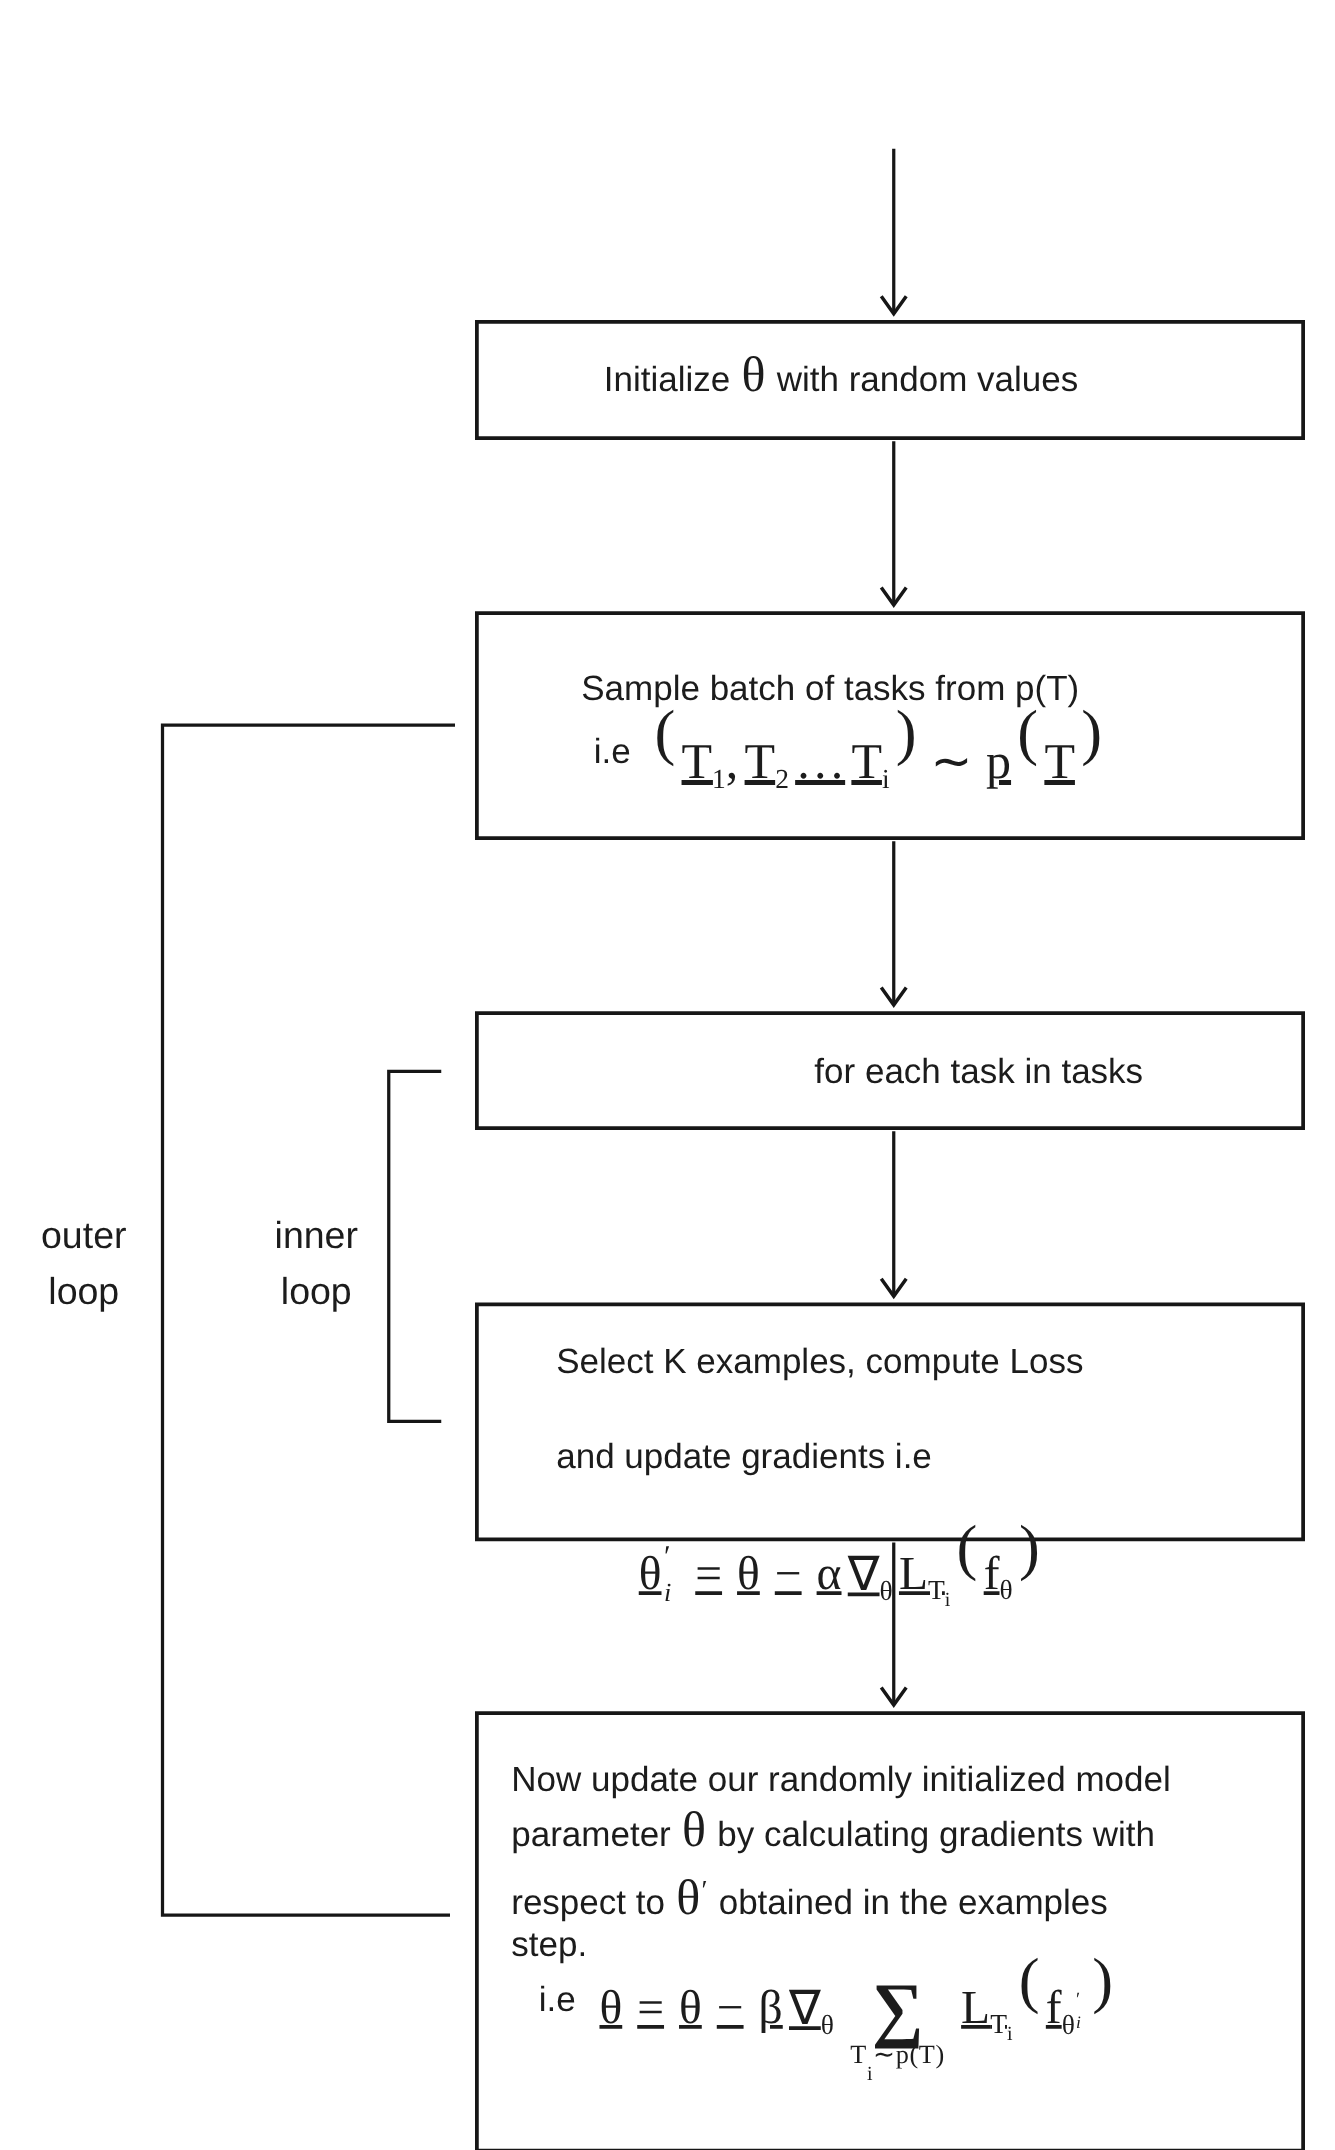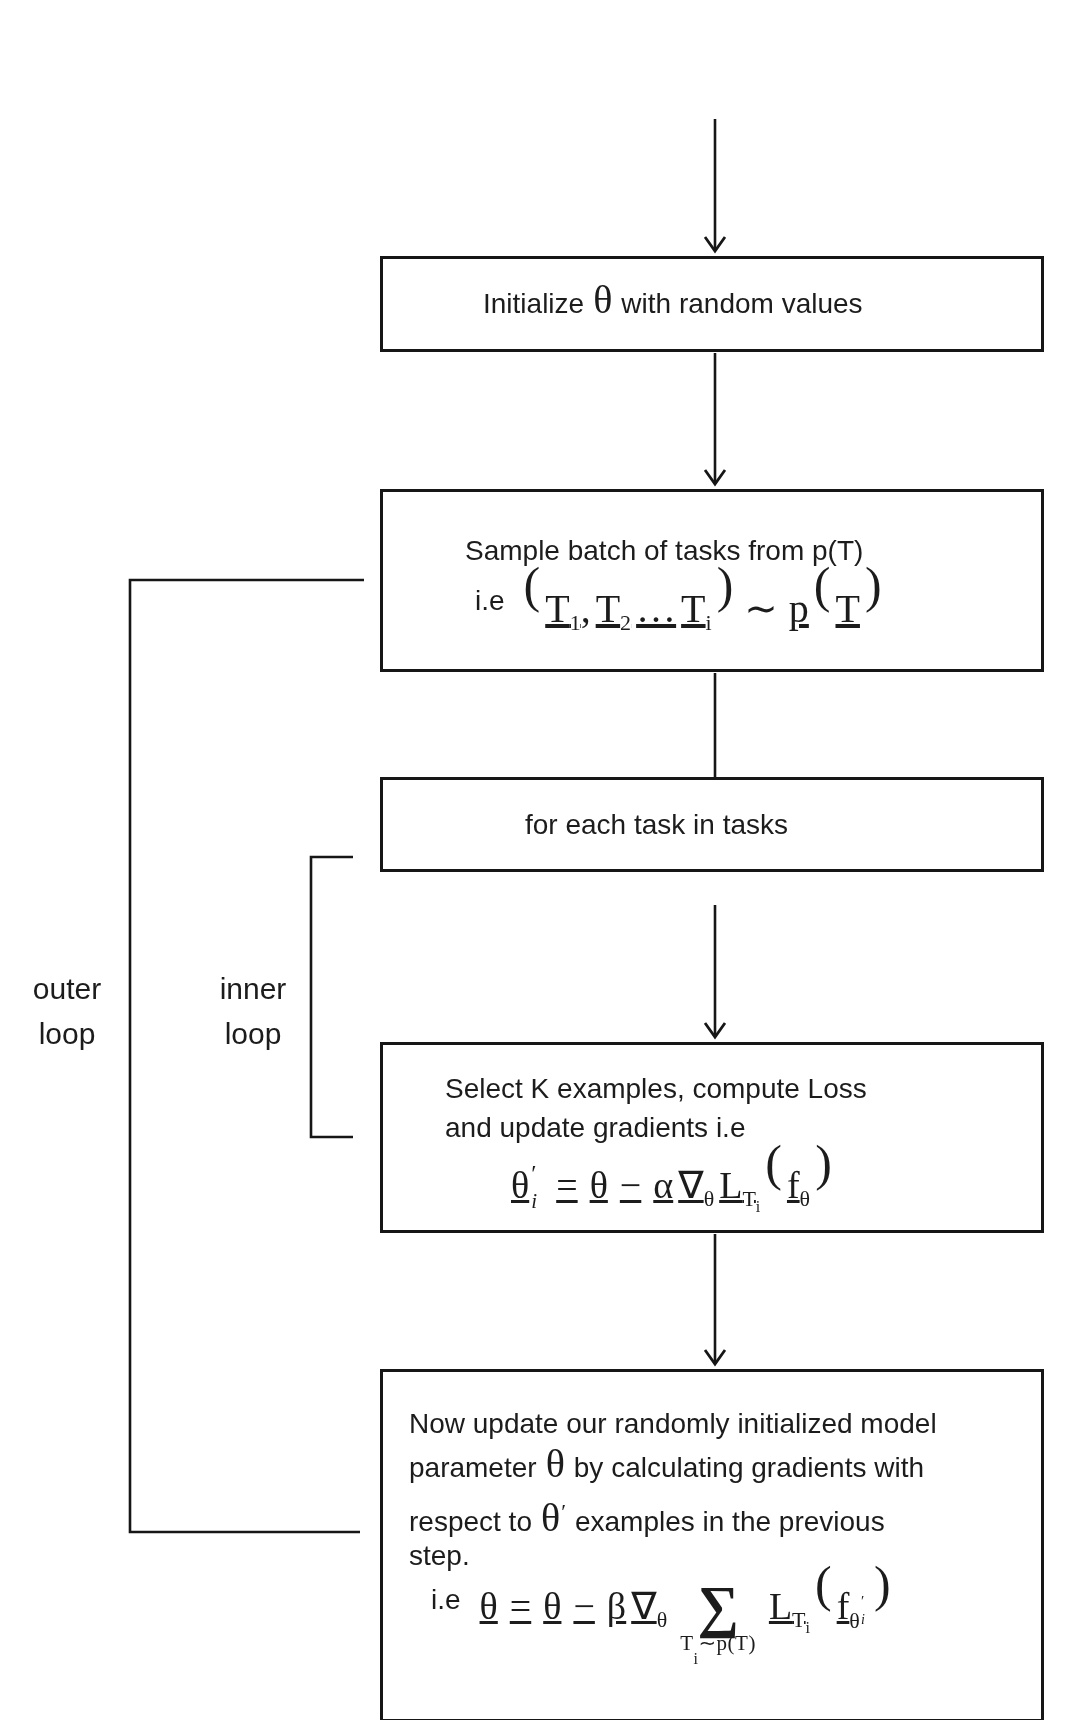--- a/index.html
+++ b/index.html
@@ -37,7 +37,7 @@
   #box-distribution .box-text { padding-left: 66px; }
   #box-initialize  { top: 256px; height: 96px; }
   #box-sample      { top: 489px; height: 183px; }
-  #box-foreach     { top: 777px; height: 95px; }
+  #box-foreach     { top: 809px; height: 95px; align-items: center; }
   #box-foreach .box-text { padding-left: 142px; }
   #box-select      { top: 1042px; height: 191px; justify-content: flex-start; padding-top: 24px; }
   #box-update      { top: 1369px; height: 353px; justify-content: flex-start; padding-top: 30px; }

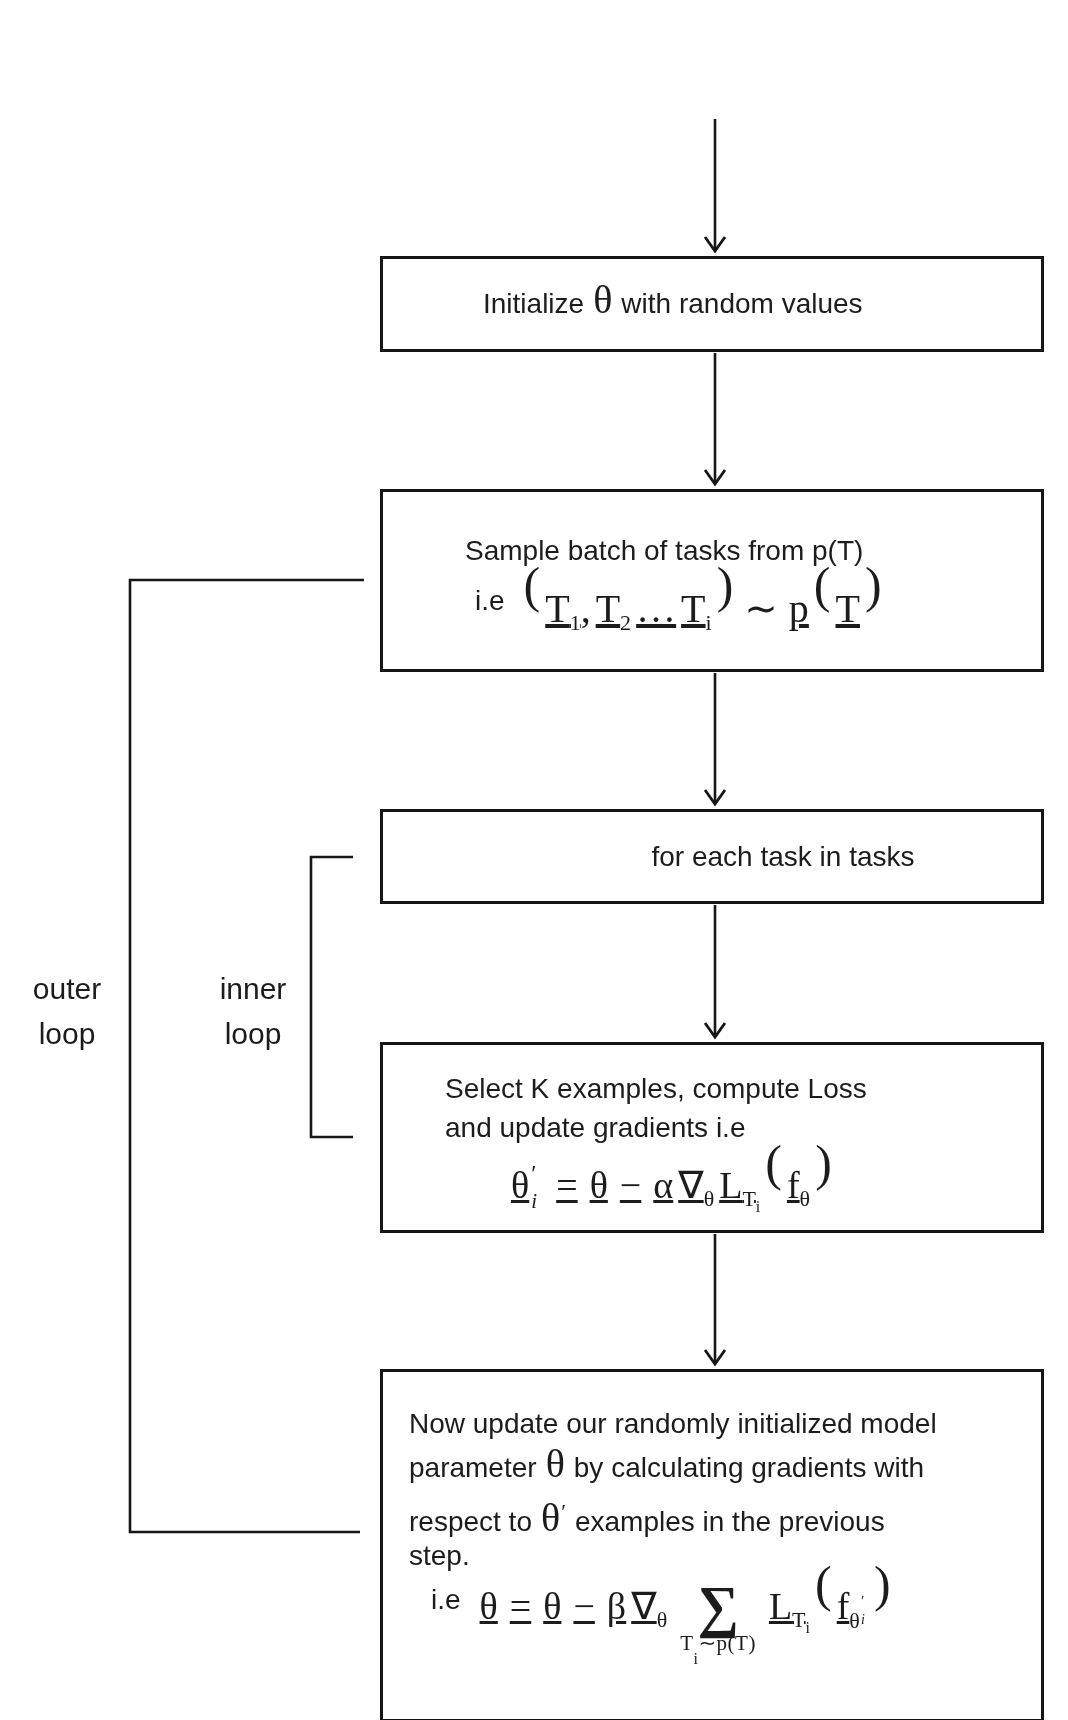--- a/index.html
+++ b/index.html
@@ -39,7 +39,7 @@
   #box-sample      { top: 489px; height: 183px; }
   #box-foreach     { top: 809px; height: 95px; align-items: center; }
   #box-foreach .box-text { padding-left: 142px; }
-  #box-select      { top: 1042px; height: 191px; justify-content: flex-start; padding-top: 24px; }
+  #box-select      { top: 1042px; height: 191px; justify-content: flex-start; padding-top: 24px; gap: 37px; }
   #box-update      { top: 1369px; height: 353px; justify-content: flex-start; padding-top: 30px; }
 
   

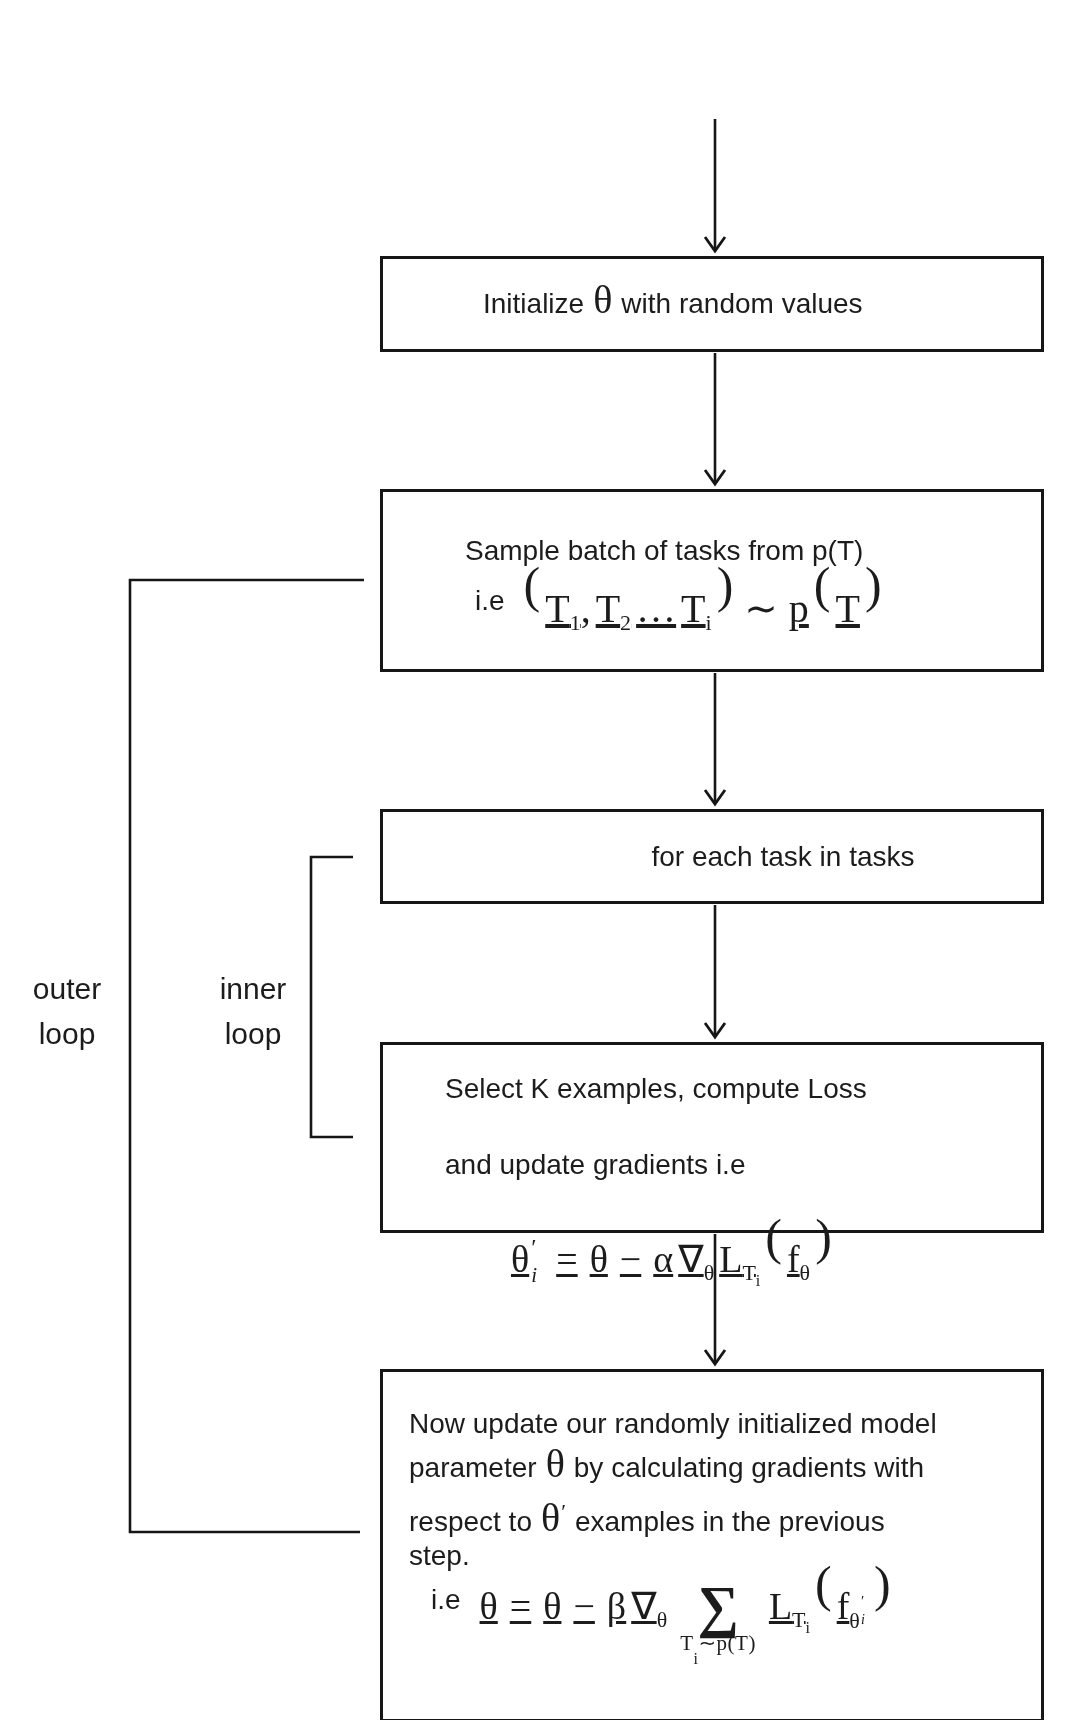--- a/index.html
+++ b/index.html
@@ -191,7 +191,7 @@
     <div class="inline-row">
       <span>respect to</span>
       <span><span class="theta-big">θ</span><span class="sup-prime">′</span></span>
-      <span>examples in the previous</span>
+      <span>obtained in the examples</span>
     </div>
     <div class="box-text">step.</div>
     <div class="formula" id="update-formula">

